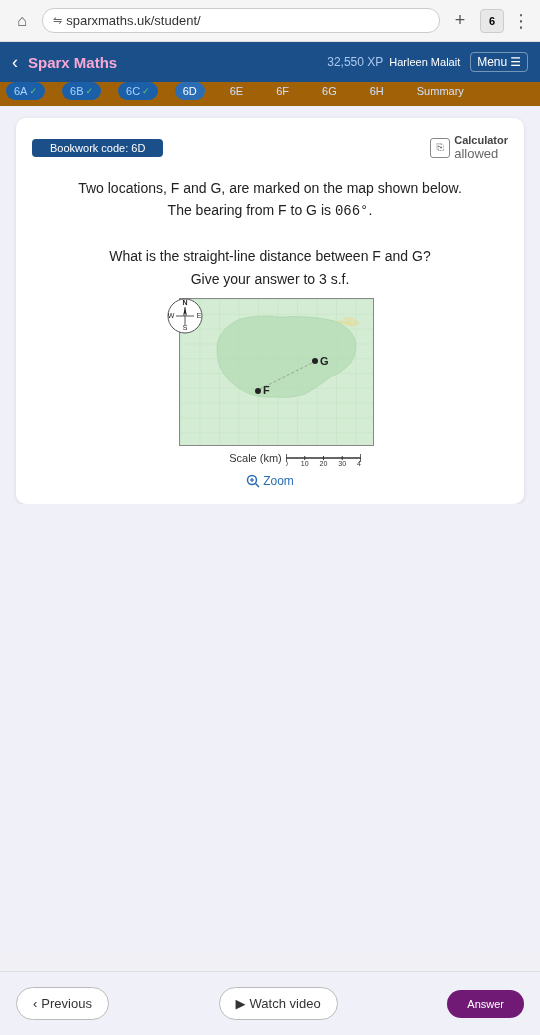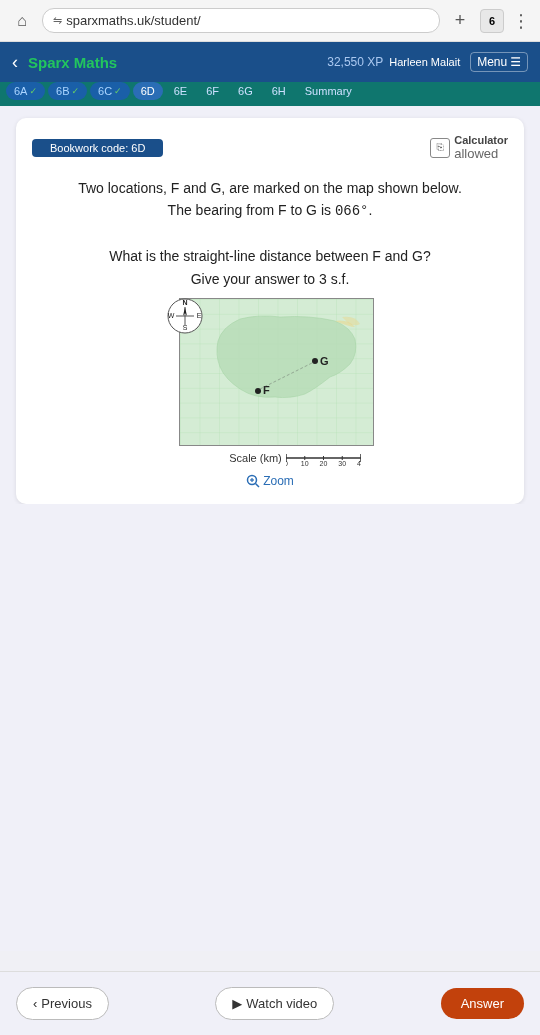--- a/index.html
+++ b/index.html
@@ -69,7 +69,7 @@
       color: white; font-size: 18px; margin-right: 10px; cursor: pointer;
     }
     .nav-title {
-      color: #22c55e; font-weight: bold; font-size: 15px; flex: 1;
+      color: #f9a8d4; font-weight: bold; font-size: 15px; flex: 1;
     }
     .nav-xp {
       color: #aac8f0; font-size: 12px; margin-right: 6px;

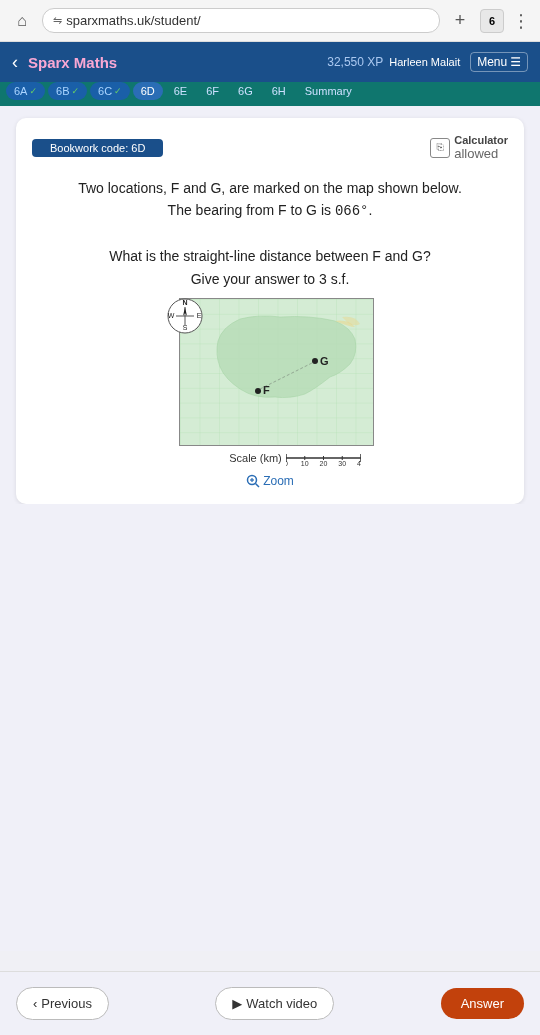--- a/index.html
+++ b/index.html
@@ -85,10 +85,10 @@
 
     
     .tab-bar {
-      background: #0f766e;
+      background: #a16207;
       display: flex;
       padding: 0 6px 6px 6px;
-      gap: 3px;
+      gap: 17px;
     }
     .tab-item {
       padding: 3px 8px;

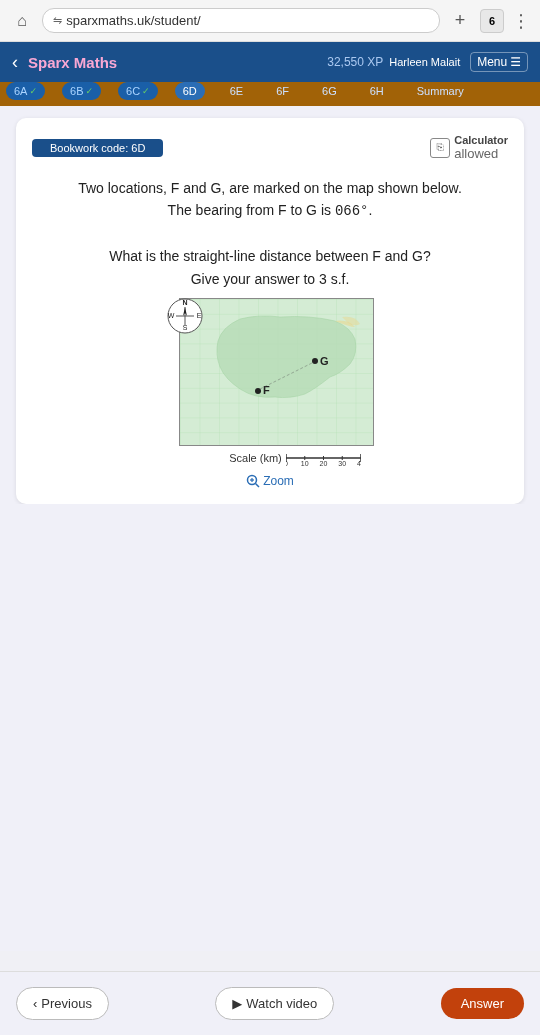--- a/index.html
+++ b/index.html
@@ -232,12 +232,12 @@
       display: flex; align-items: center; gap: 4px;
     }
     .btn-answer {
-      background: #c2410c;
+      background: #701a75;
       color: white;
       border: none;
       border-radius: 20px;
       padding: 8px 20px;
-      font-size: 13px;
+      font-size: 11px;
       cursor: pointer;
     }
 

